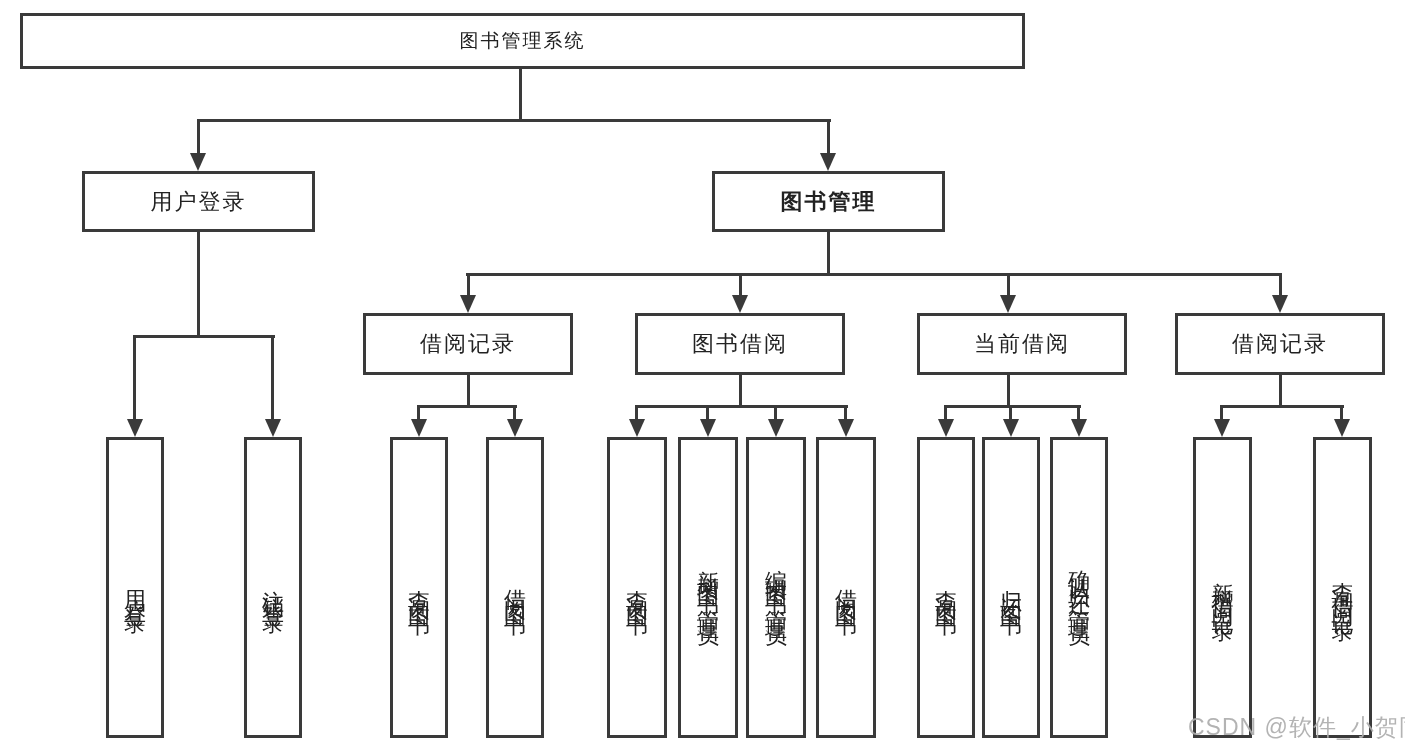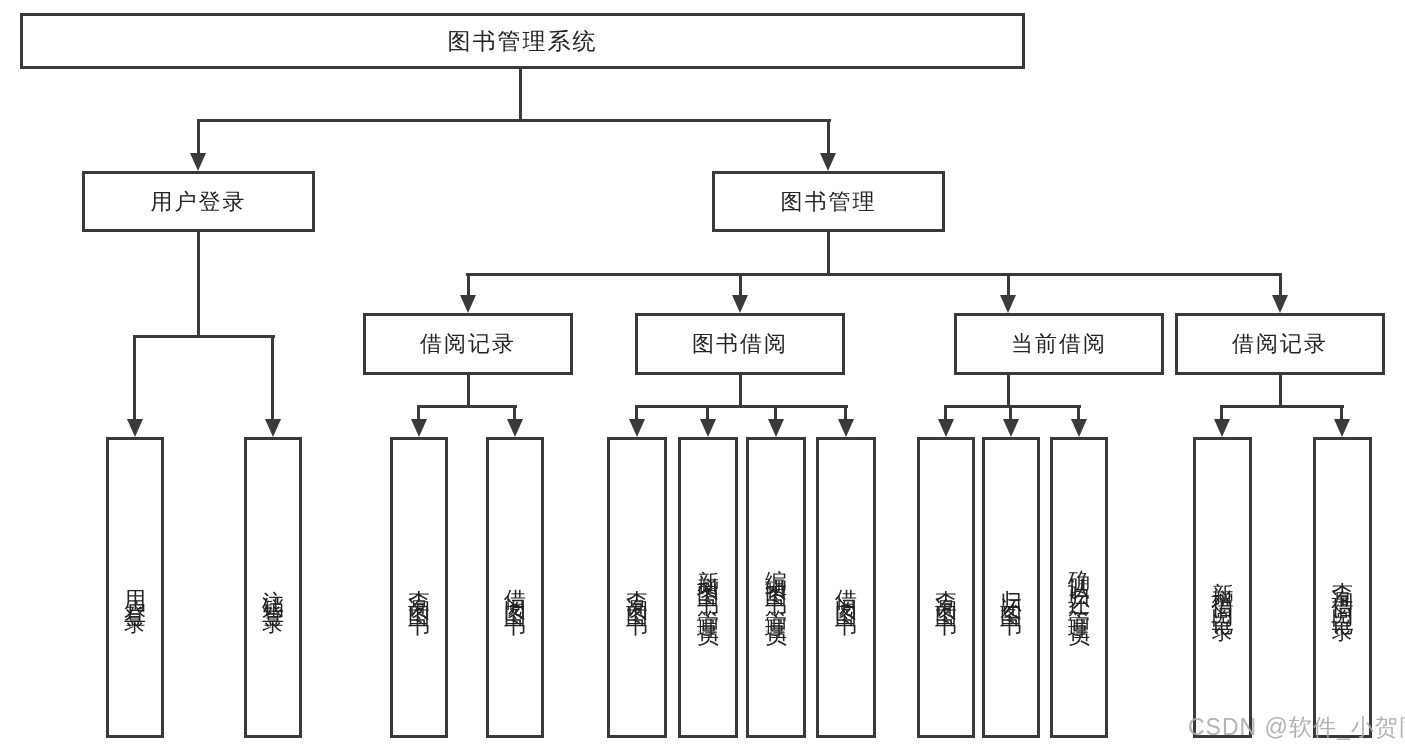--- a/index.html
+++ b/index.html
@@ -23,7 +23,7 @@
     letter-spacing: 2px;
     color: #222222;
   }
-  .l1 { left: 20px; top: 13px; width: 1005px; height: 56px; font-size: 23px; }
+  .l1 { left: 20px; top: 13px; width: 1005px; height: 56px; font-size: 19px; }
   .l2 { top: 171px; width: 233px; height: 61px; font-size: 22px; }
   .l3 { top: 313px; width: 210px; height: 62px; font-size: 22px; }
   .vbox {

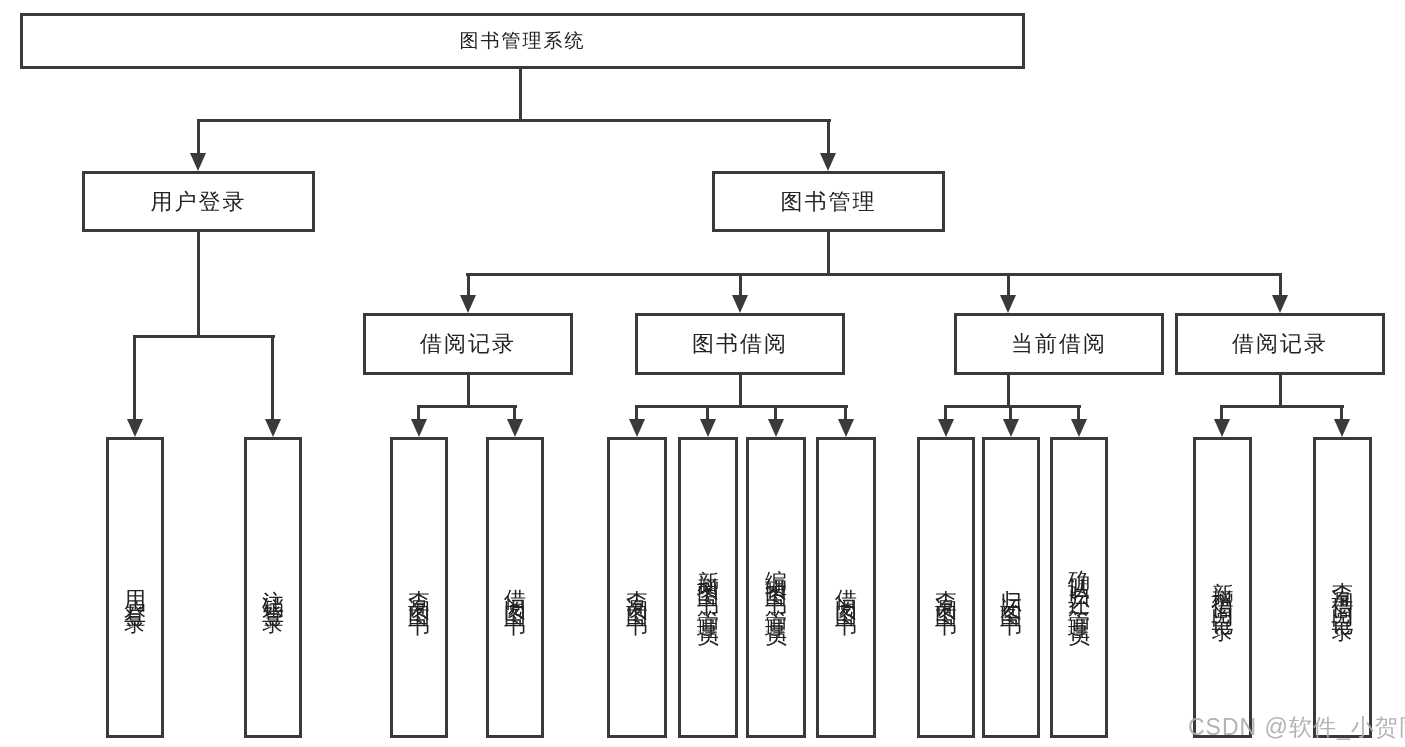--- a/index.html
+++ b/index.html
@@ -82,7 +82,7 @@
   <div class="arrow" style="left:820px; top:153px;"></div>
 
   <div class="box l2" style="left:82px;">用户登录</div>
-  <div class="box l2" style="left:712px;">图书管理</div>
+  <div class="box l2" style="left:712px;font-weight:bold;">图书管理</div>
 
   <div class="vline" style="left:197px; top:230px; height:107px;"></div>
   <div class="hline" style="left:133px; top:335px; width:142px;"></div>

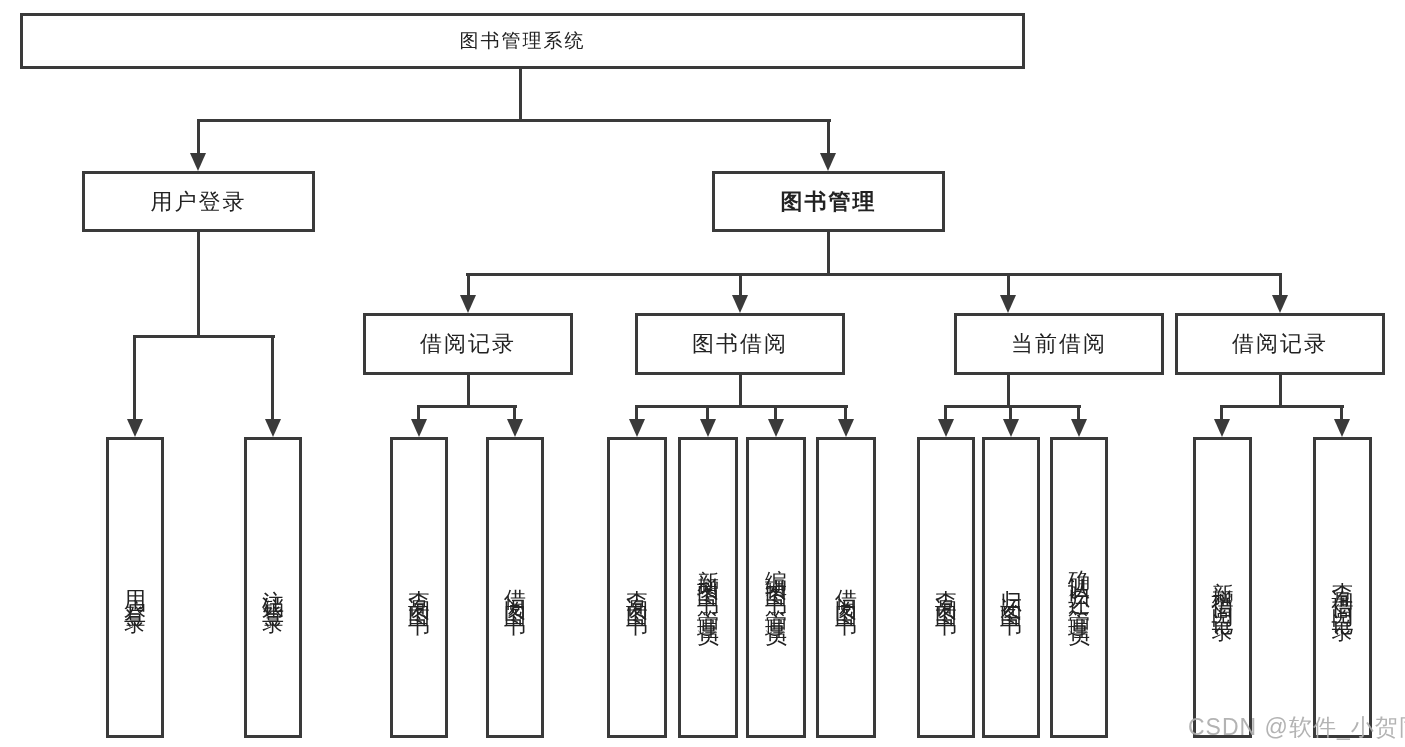--- a/index.html
+++ b/index.html
@@ -104,7 +104,7 @@
 
   <div class="box l3" style="left:363px;">借阅记录</div>
   <div class="box l3" style="left:635px;font-family:Liberation Serif, serif;">图书借阅</div>
-  <div class="box l3" style="left:954px;">当前借阅</div>
+  <div class="box l3" style="left:917px;">当前借阅</div>
   <div class="box l3" style="left:1175px;">借阅记录</div>
 
   <div class="vline" style="left:467px; top:374px; height:33px;"></div>

